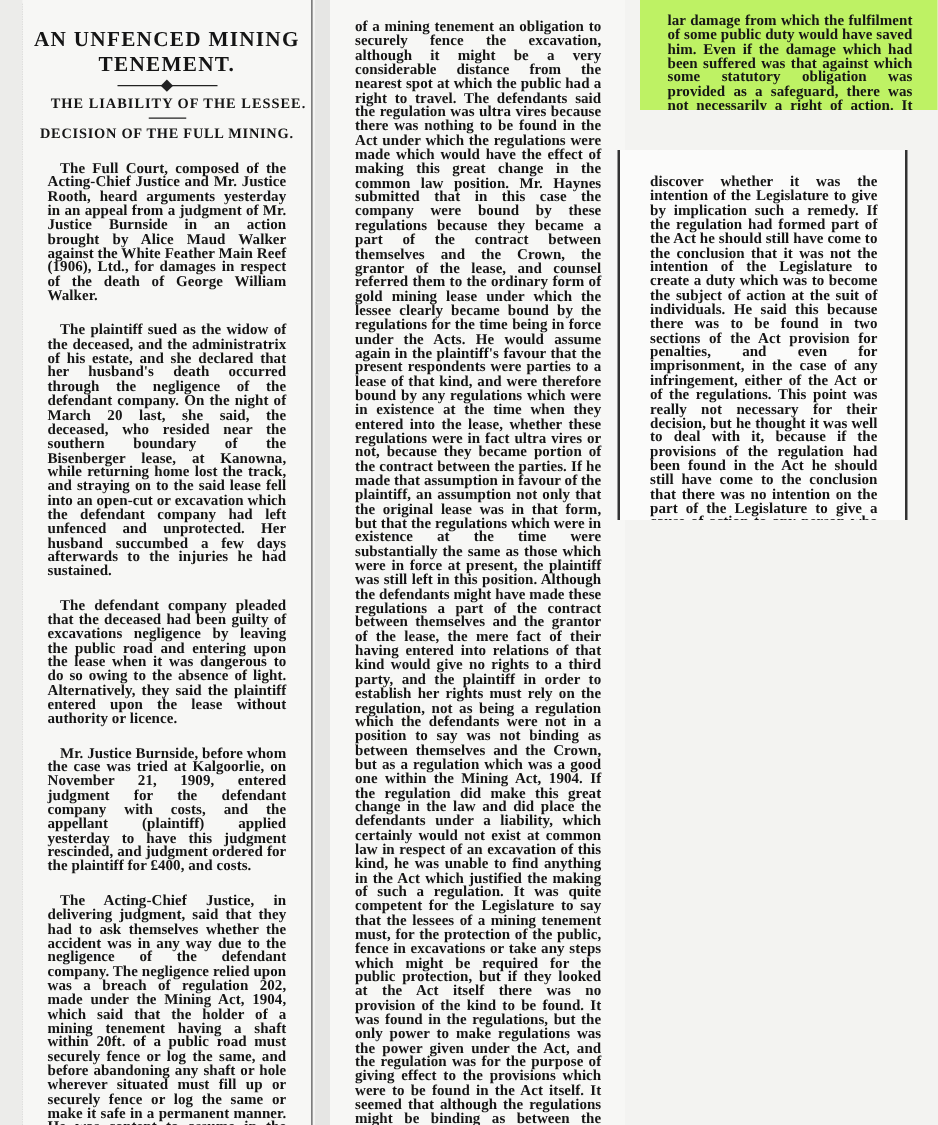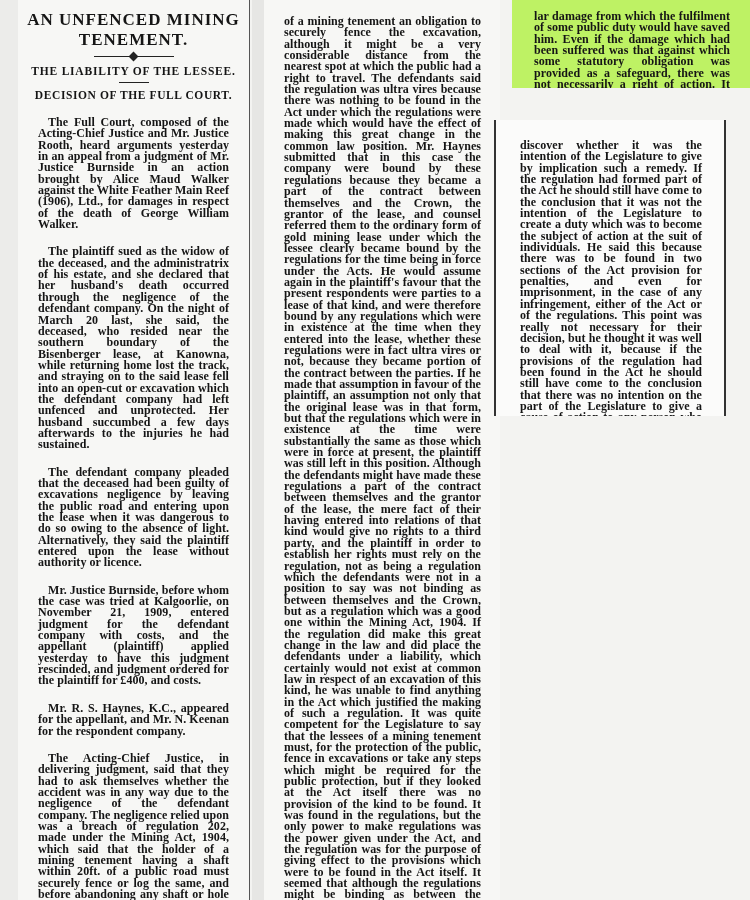--- a/index.html
+++ b/index.html
@@ -18,7 +18,7 @@
     text-align:justify; text-indent:10px; letter-spacing:0.05px;
   }
   .col p.noindent { text-indent:0; }
-  #col-left { left:18px; top:0; width:232px; height:900px; border-right:1px solid #555; padding:0 4px 0 4px; }
+  #col-left { left:18px; top:0; width:232px; height:900px; border-right:1px solid #555; padding:12px 4px 0 4px; }
   #col-mid { left:264px; top:0; width:236px; height:900px; padding:0 3px 0 4px; }
   #col-right-top { left:512px; top:0; width:238px; height:88px; background:#bef264; padding:16px 4px 0 6px; }
   #col-right-top p { margin-top:-5px; }

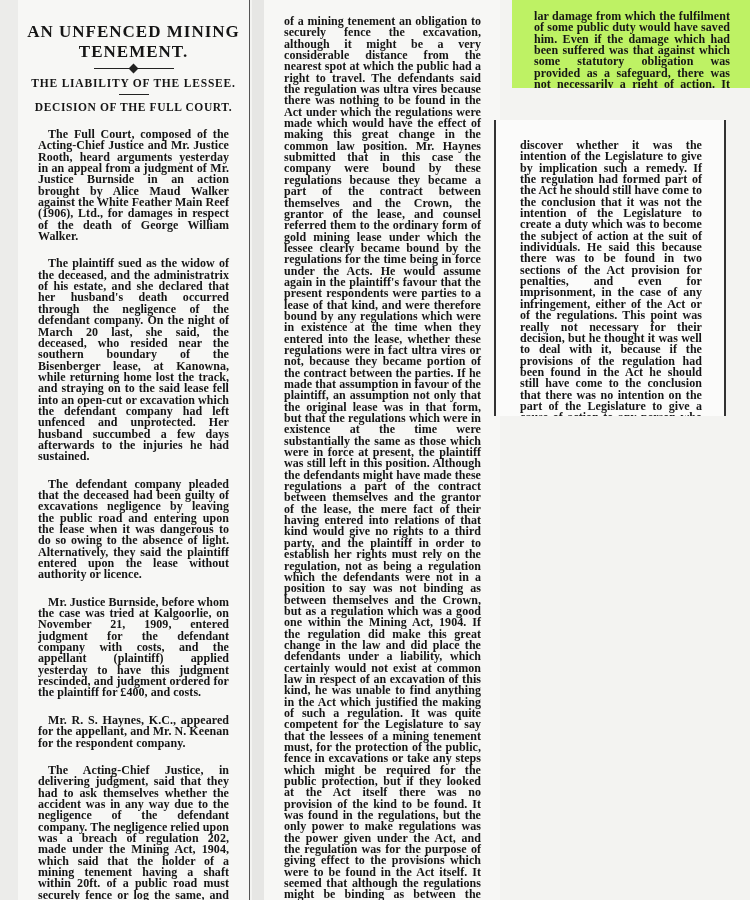--- a/index.html
+++ b/index.html
@@ -27,7 +27,7 @@
   .h1 { text-align:center; font-size:17px; font-weight:bold; letter-spacing:1px; line-height:20px; margin:10px 0 0 0; }
   .rule-orn { width:80px; margin:6px auto 8px; height:1px; background:#222; position:relative; }
   .rule-orn::after { content:""; position:absolute; left:36px; top:-3px; width:7px; height:7px; background:#222; transform:rotate(45deg); }
-  .h2 { text-align:center; font-size:11.5px; font-weight:bold; letter-spacing:0.8px; margin:2px 0 5px; }
+  .h2 { text-align:right; font-size:11.5px; font-weight:bold; letter-spacing:0.8px; margin:2px 0 5px; }
   .rule-short { width:30px; height:1px; background:#222; margin:0 auto 6px; }
   .h3 { text-align:center; font-size:11.5px; font-weight:bold; letter-spacing:0.6px; margin:0 0 3px; }
   .end-rule { width:110px; height:3px; background:#111; margin:10px auto 0; }

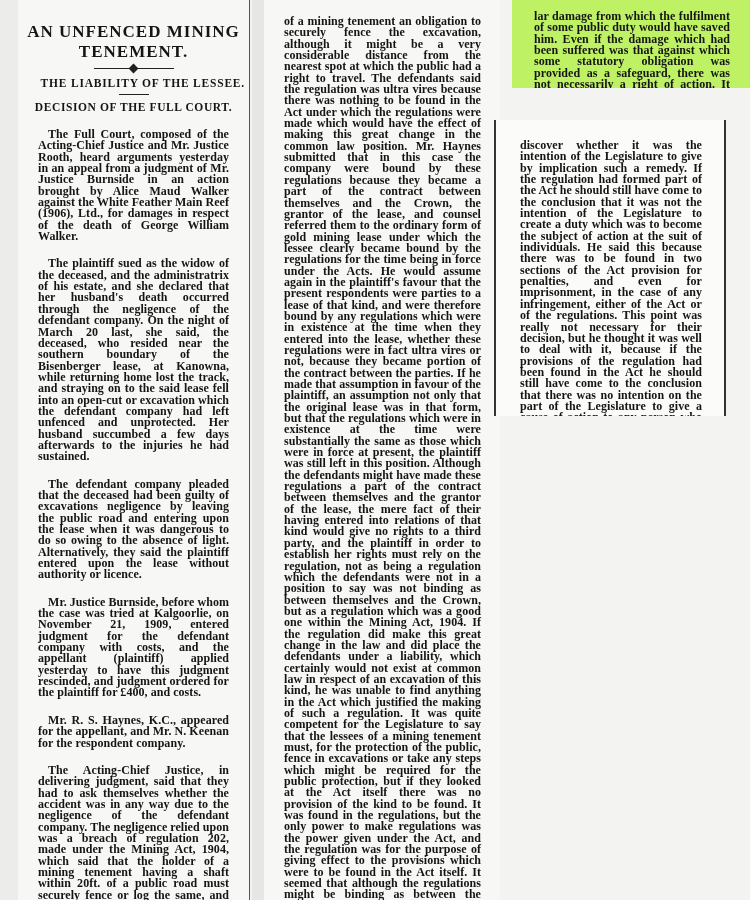--- a/index.html
+++ b/index.html
@@ -43,7 +43,7 @@
   <div class="rule-orn"></div>
   <div class="h2">THE LIABILITY OF THE LESSEE.</div>
   <div class="rule-short"></div>
-  <div class="h3">DECISION OF THE FULL COURT.</div>
+  <div class="h3">DECISION OF THE FULL MINING.</div>
   <p>The Full Court, composed of the Acting-Chief Justice and Mr. Justice Rooth, heard arguments yesterday in an appeal from a judgment of Mr. Justice Burnside in an action brought by Alice Maud Walker against the White Feather Main Reef (1906), Ltd., for damages in respect of the death of George William Walker.</p>
   <p>The plaintiff sued as the widow of the deceased, and the administratrix of his estate, and she declared that her husband's death occurred through the negligence of the defendant company. On the night of March 20 last, she said, the deceased, who resided near the southern boundary of the Bisenberger lease, at Kanowna, while returning home lost the track, and straying on to the said lease fell into an open-cut or excavation which the defendant company had left unfenced and unprotected. Her husband succumbed a few days afterwards to the injuries he had sustained.</p>
   <p>The defendant company pleaded that the deceased had been guilty of excavations negligence by leaving the public road and entering upon the lease when it was dangerous to do so owing to the absence of light. Alternatively, they said the plaintiff entered upon the lease without authority or licence.</p>

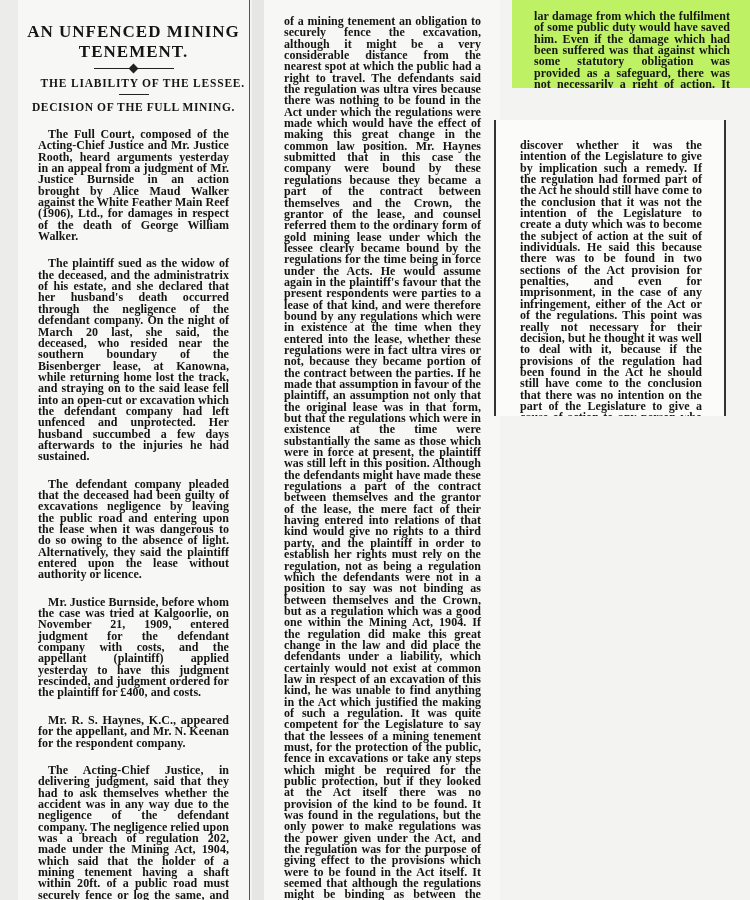--- a/index.html
+++ b/index.html
@@ -48,7 +48,6 @@
   <p>The plaintiff sued as the widow of the deceased, and the administratrix of his estate, and she declared that her husband's death occurred through the negligence of the defendant company. On the night of March 20 last, she said, the deceased, who resided near the southern boundary of the Bisenberger lease, at Kanowna, while returning home lost the track, and straying on to the said lease fell into an open-cut or excavation which the defendant company had left unfenced and unprotected. Her husband succumbed a few days afterwards to the injuries he had sustained.</p>
   <p>The defendant company pleaded that the deceased had been guilty of excavations negligence by leaving the public road and entering upon the lease when it was dangerous to do so owing to the absence of light. Alternatively, they said the plaintiff entered upon the lease without authority or licence.</p>
   <p>Mr. Justice Burnside, before whom the case was tried at Kalgoorlie, on November 21, 1909, entered judgment for the defendant company with costs, and the appellant (plaintiff) applied yesterday to have this judgment rescinded, and judgment ordered for the plaintiff for £400, and costs.</p>
-  <p>Mr. R. S. Haynes, K.C., appeared for the appellant, and Mr. N. Keenan for the respondent company.</p>
   <p>The Acting-Chief Justice, in delivering judgment, said that they had to ask themselves whether the accident was in any way due to the negligence of the defendant company. The negligence relied upon was a breach of regulation 202, made under the Mining Act, 1904, which said that the holder of a mining tenement having a shaft within 20ft. of a public road must securely fence or log the same, and before abandoning any shaft or hole wherever situated must fill up or securely fence or log the same or make it safe in a permanent manner. He was content to assume in the plaintiff's favour that this shaft had been abandoned. It had not been suggested on behalf of the appellant that she would have any cause of action at common law. The excavation was a long way from the nearest road, and the only obligation which the common law imposed was not to leave excavations on land which were so near the highway that a person making an ordinary and legitimate use of the highway might find himself inadvertently in one of these holes. It was said that this regulation changed the common law, and imposed on the holder of a mining tenement an obligation to securely fence the excavation, although it</p>
 </div>
 

